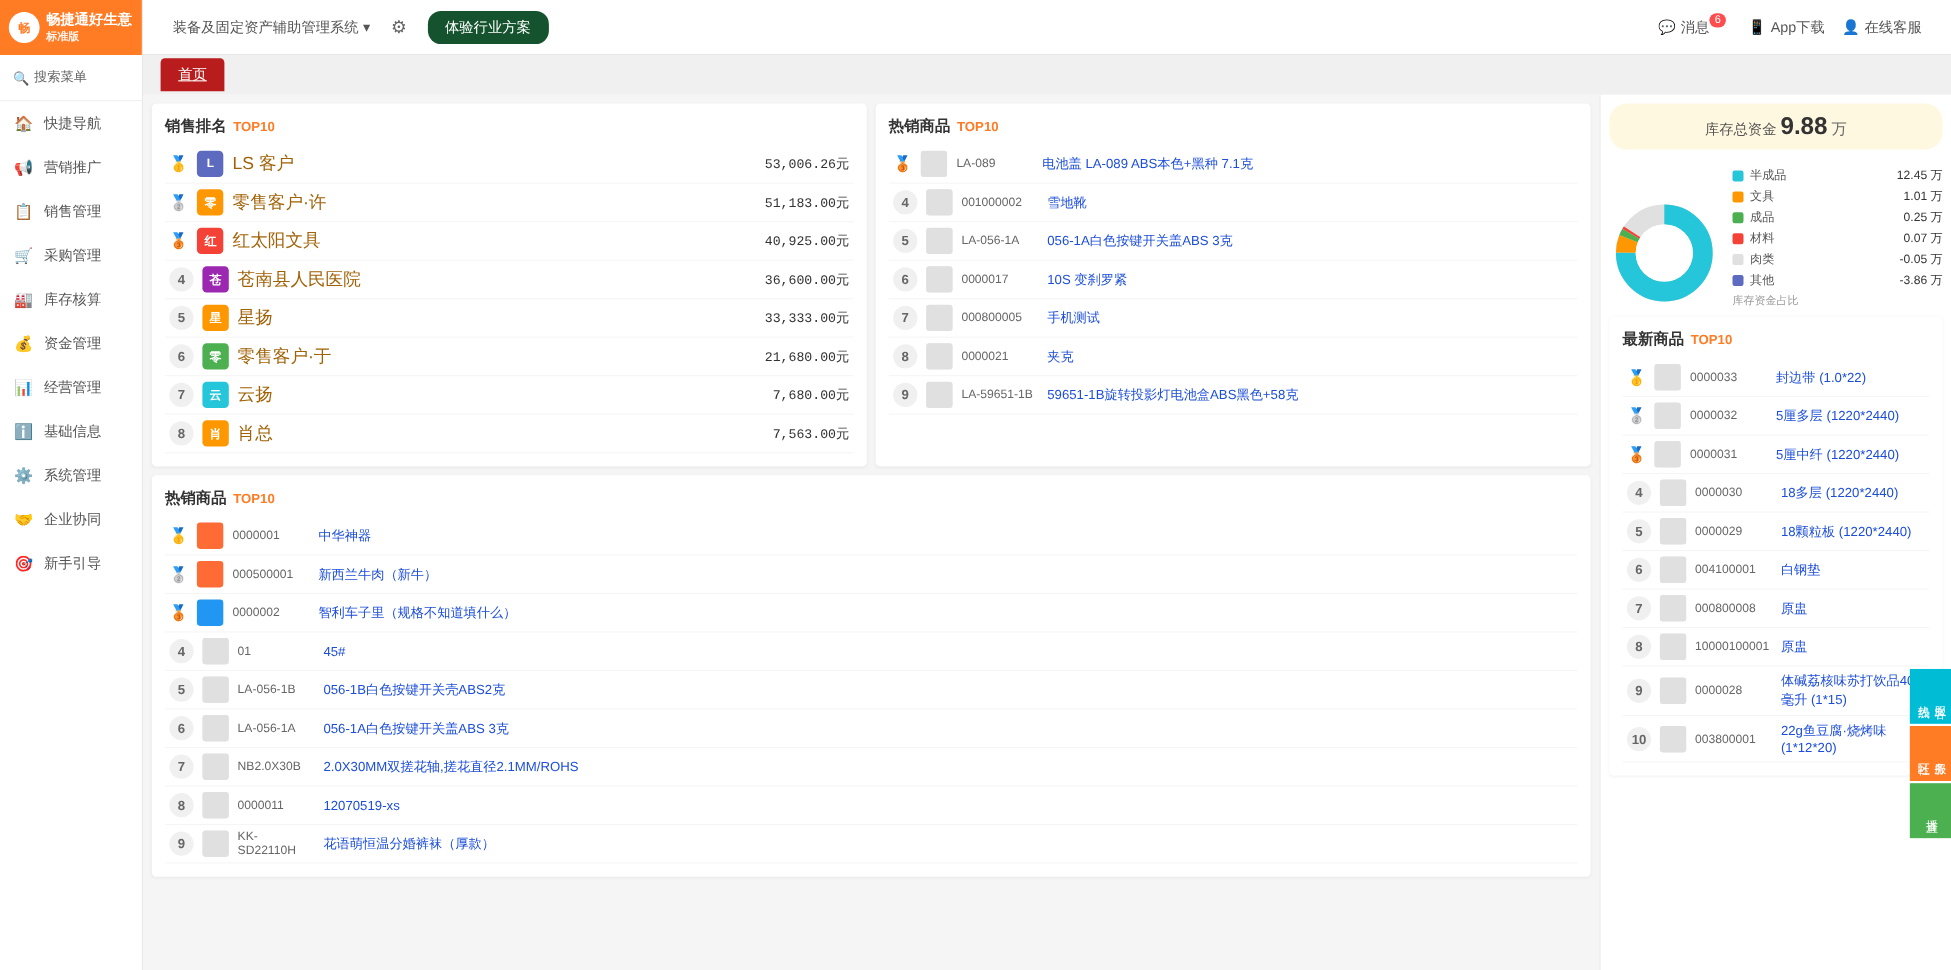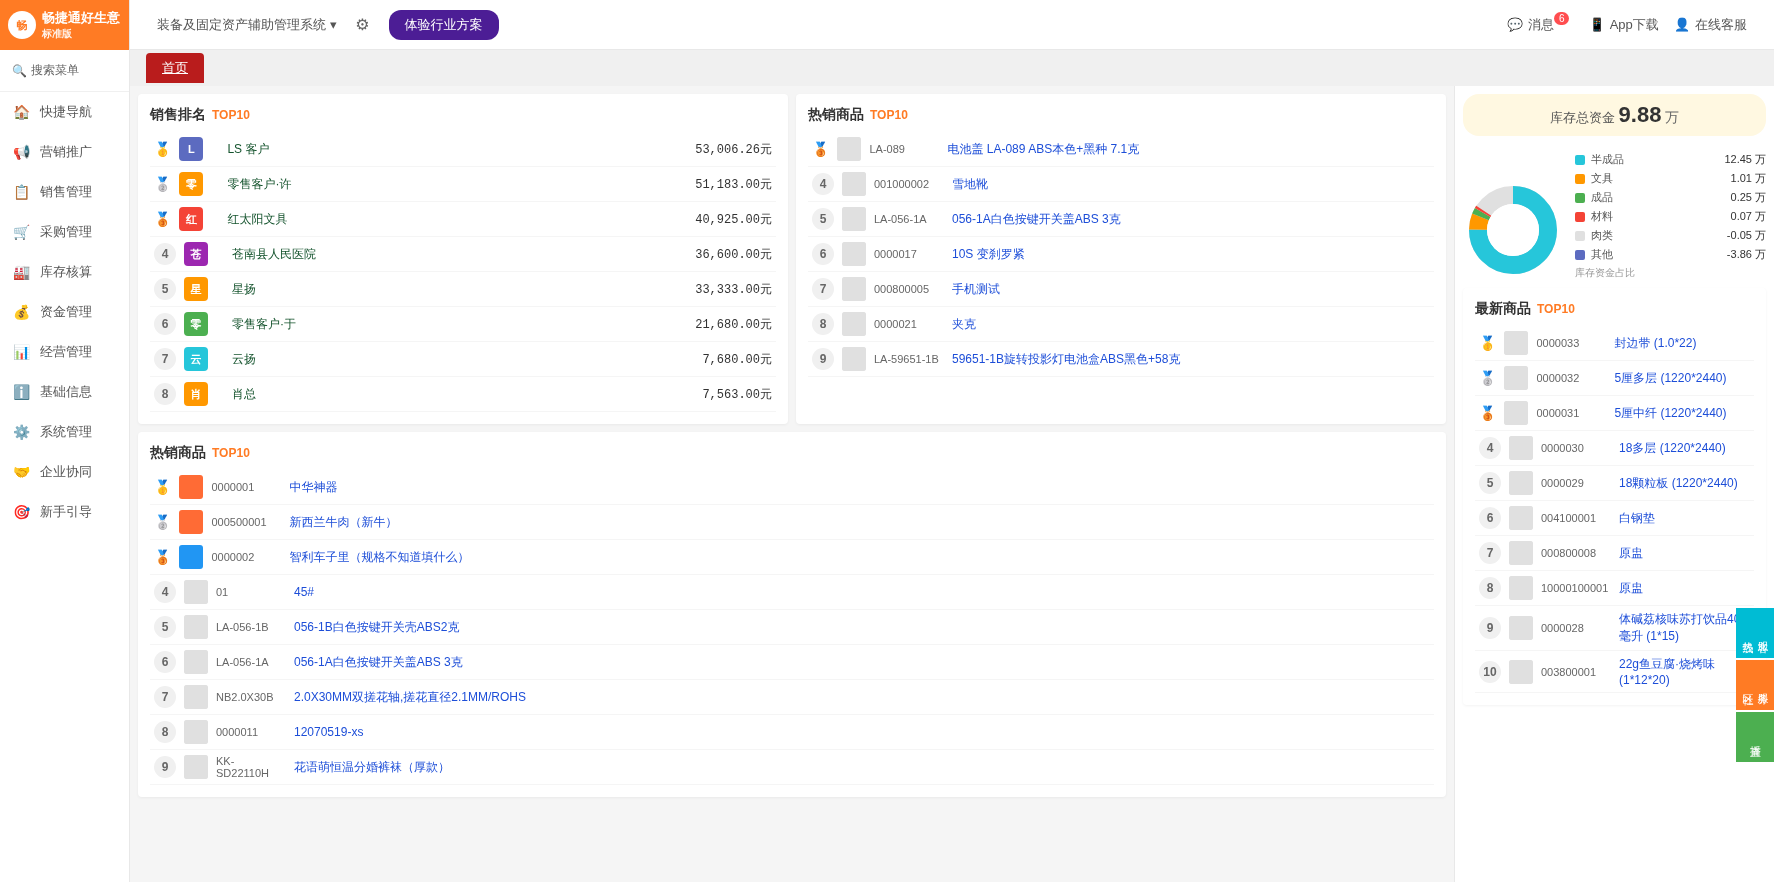--- a/index.html
+++ b/index.html
@@ -86,7 +86,7 @@
       cursor: pointer; color: #555;
     }
     .topbar-btn {
-      background: #4c1d95;
+      background: #14532d;
       color: #fff;
       border: none;
       padding: 6px 16px;

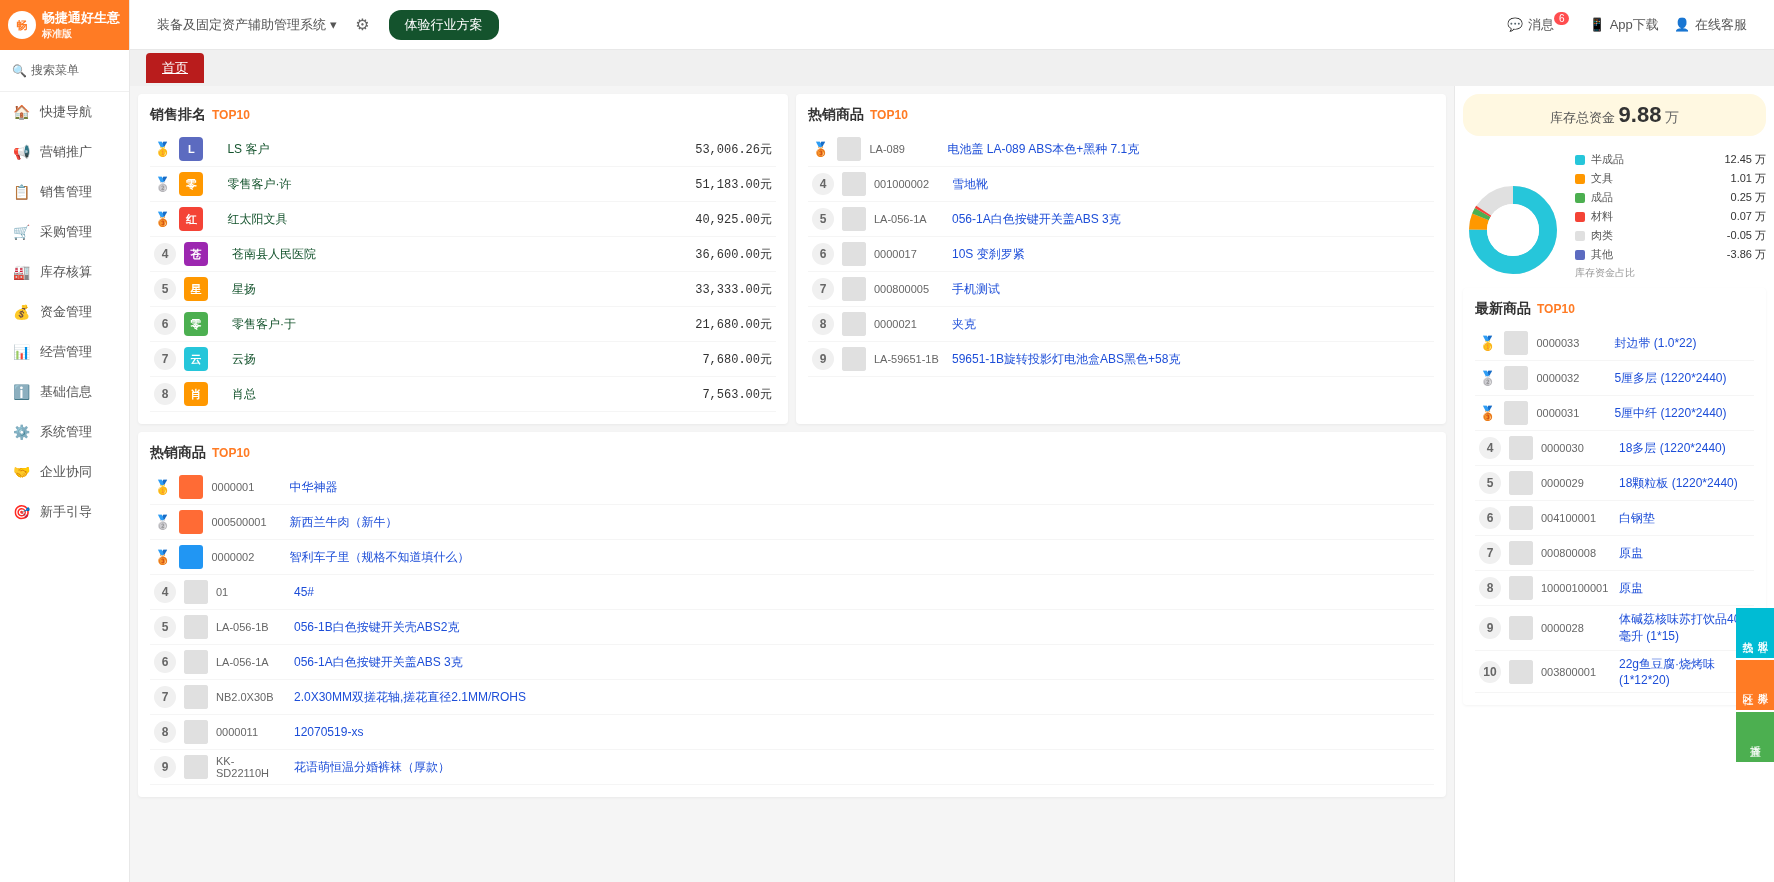--- a/index.html
+++ b/index.html
@@ -209,7 +209,7 @@
       font-weight: bold;
       flex-shrink: 0;
     }
-    .rank-name { flex: 1; color: #14532d; font-size: 12px; margin-left: 16px; }
+    .rank-name { flex: 1; color: #a16207; font-size: 16px; }
     .rank-value { color: #333; font-size: 12px; font-weight: 500; font-family: Liberation Mono, monospace; }
 
     

